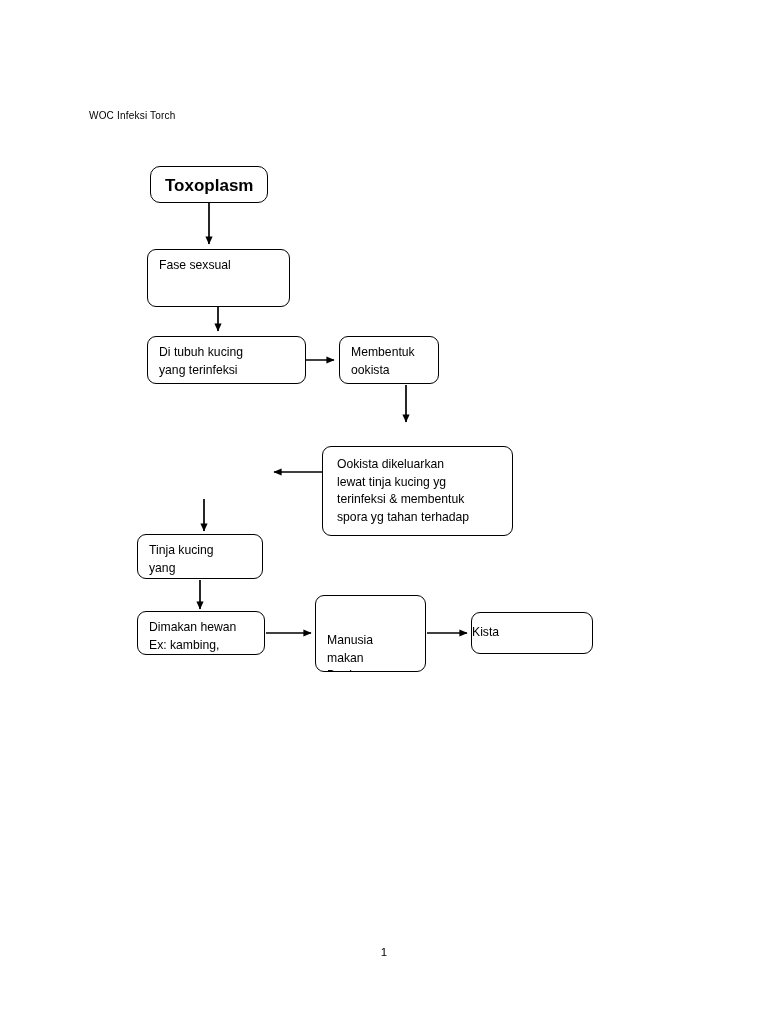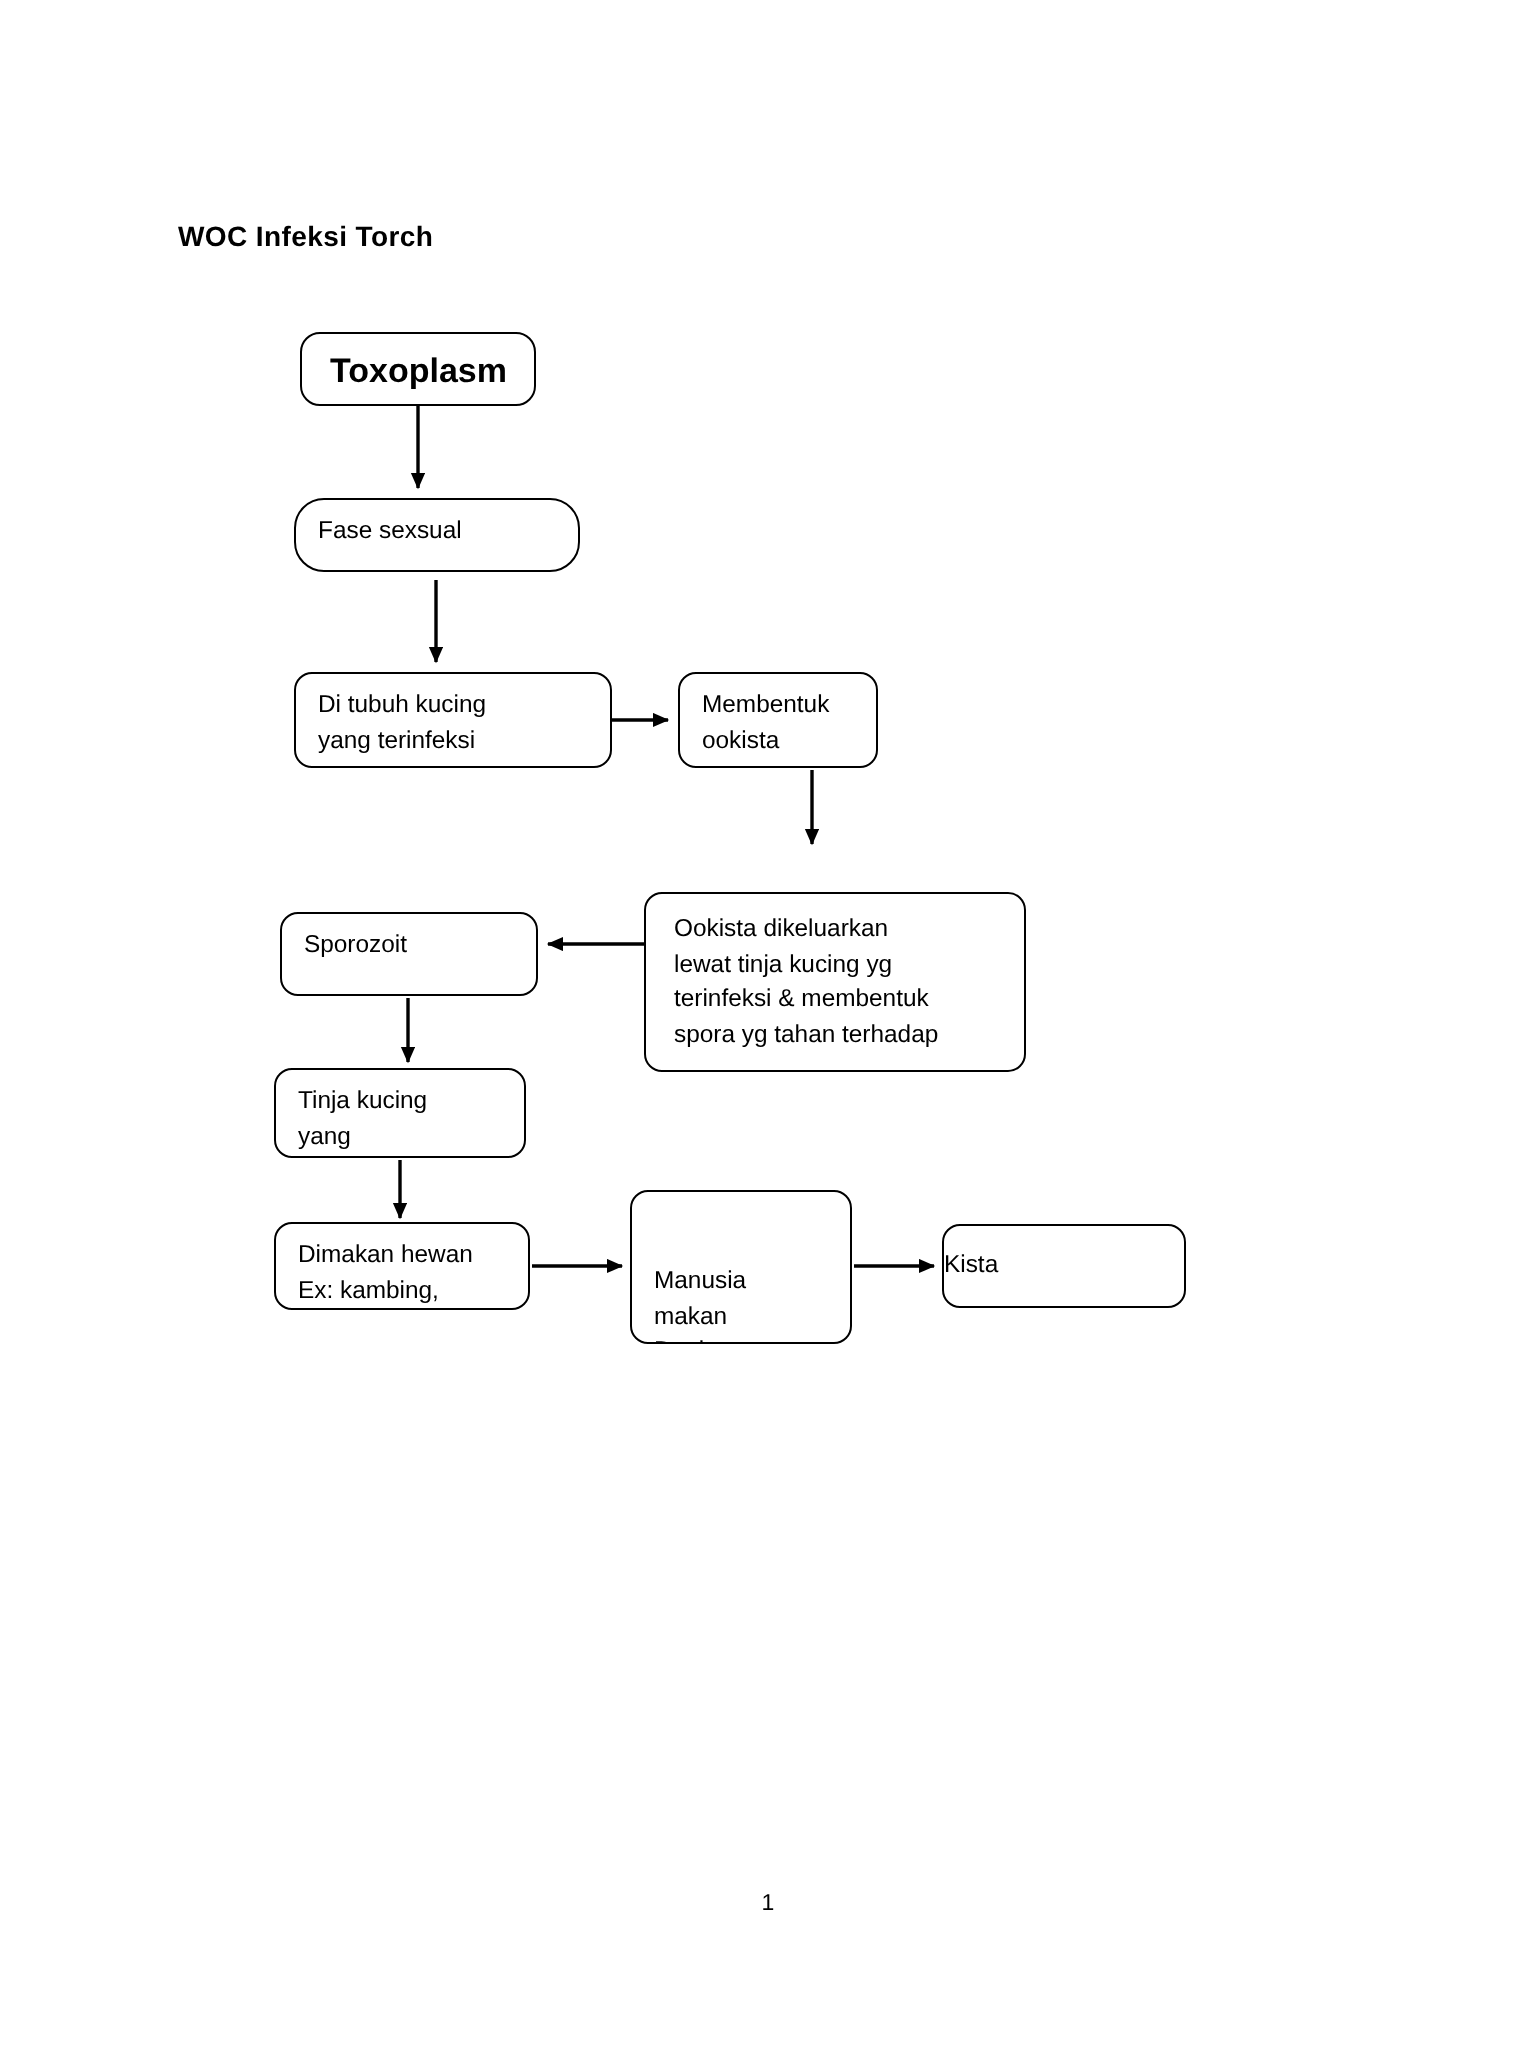--- a/index.html
+++ b/index.html
@@ -28,8 +28,8 @@
     position: absolute;
     left: 89px;
     top: 110px;
-    font-size: 14px;
-    font-weight: bold;
+    font-size: 10px;
+    font-weight: normal;
     letter-spacing: 0.2px;
     white-space: nowrap;
   }

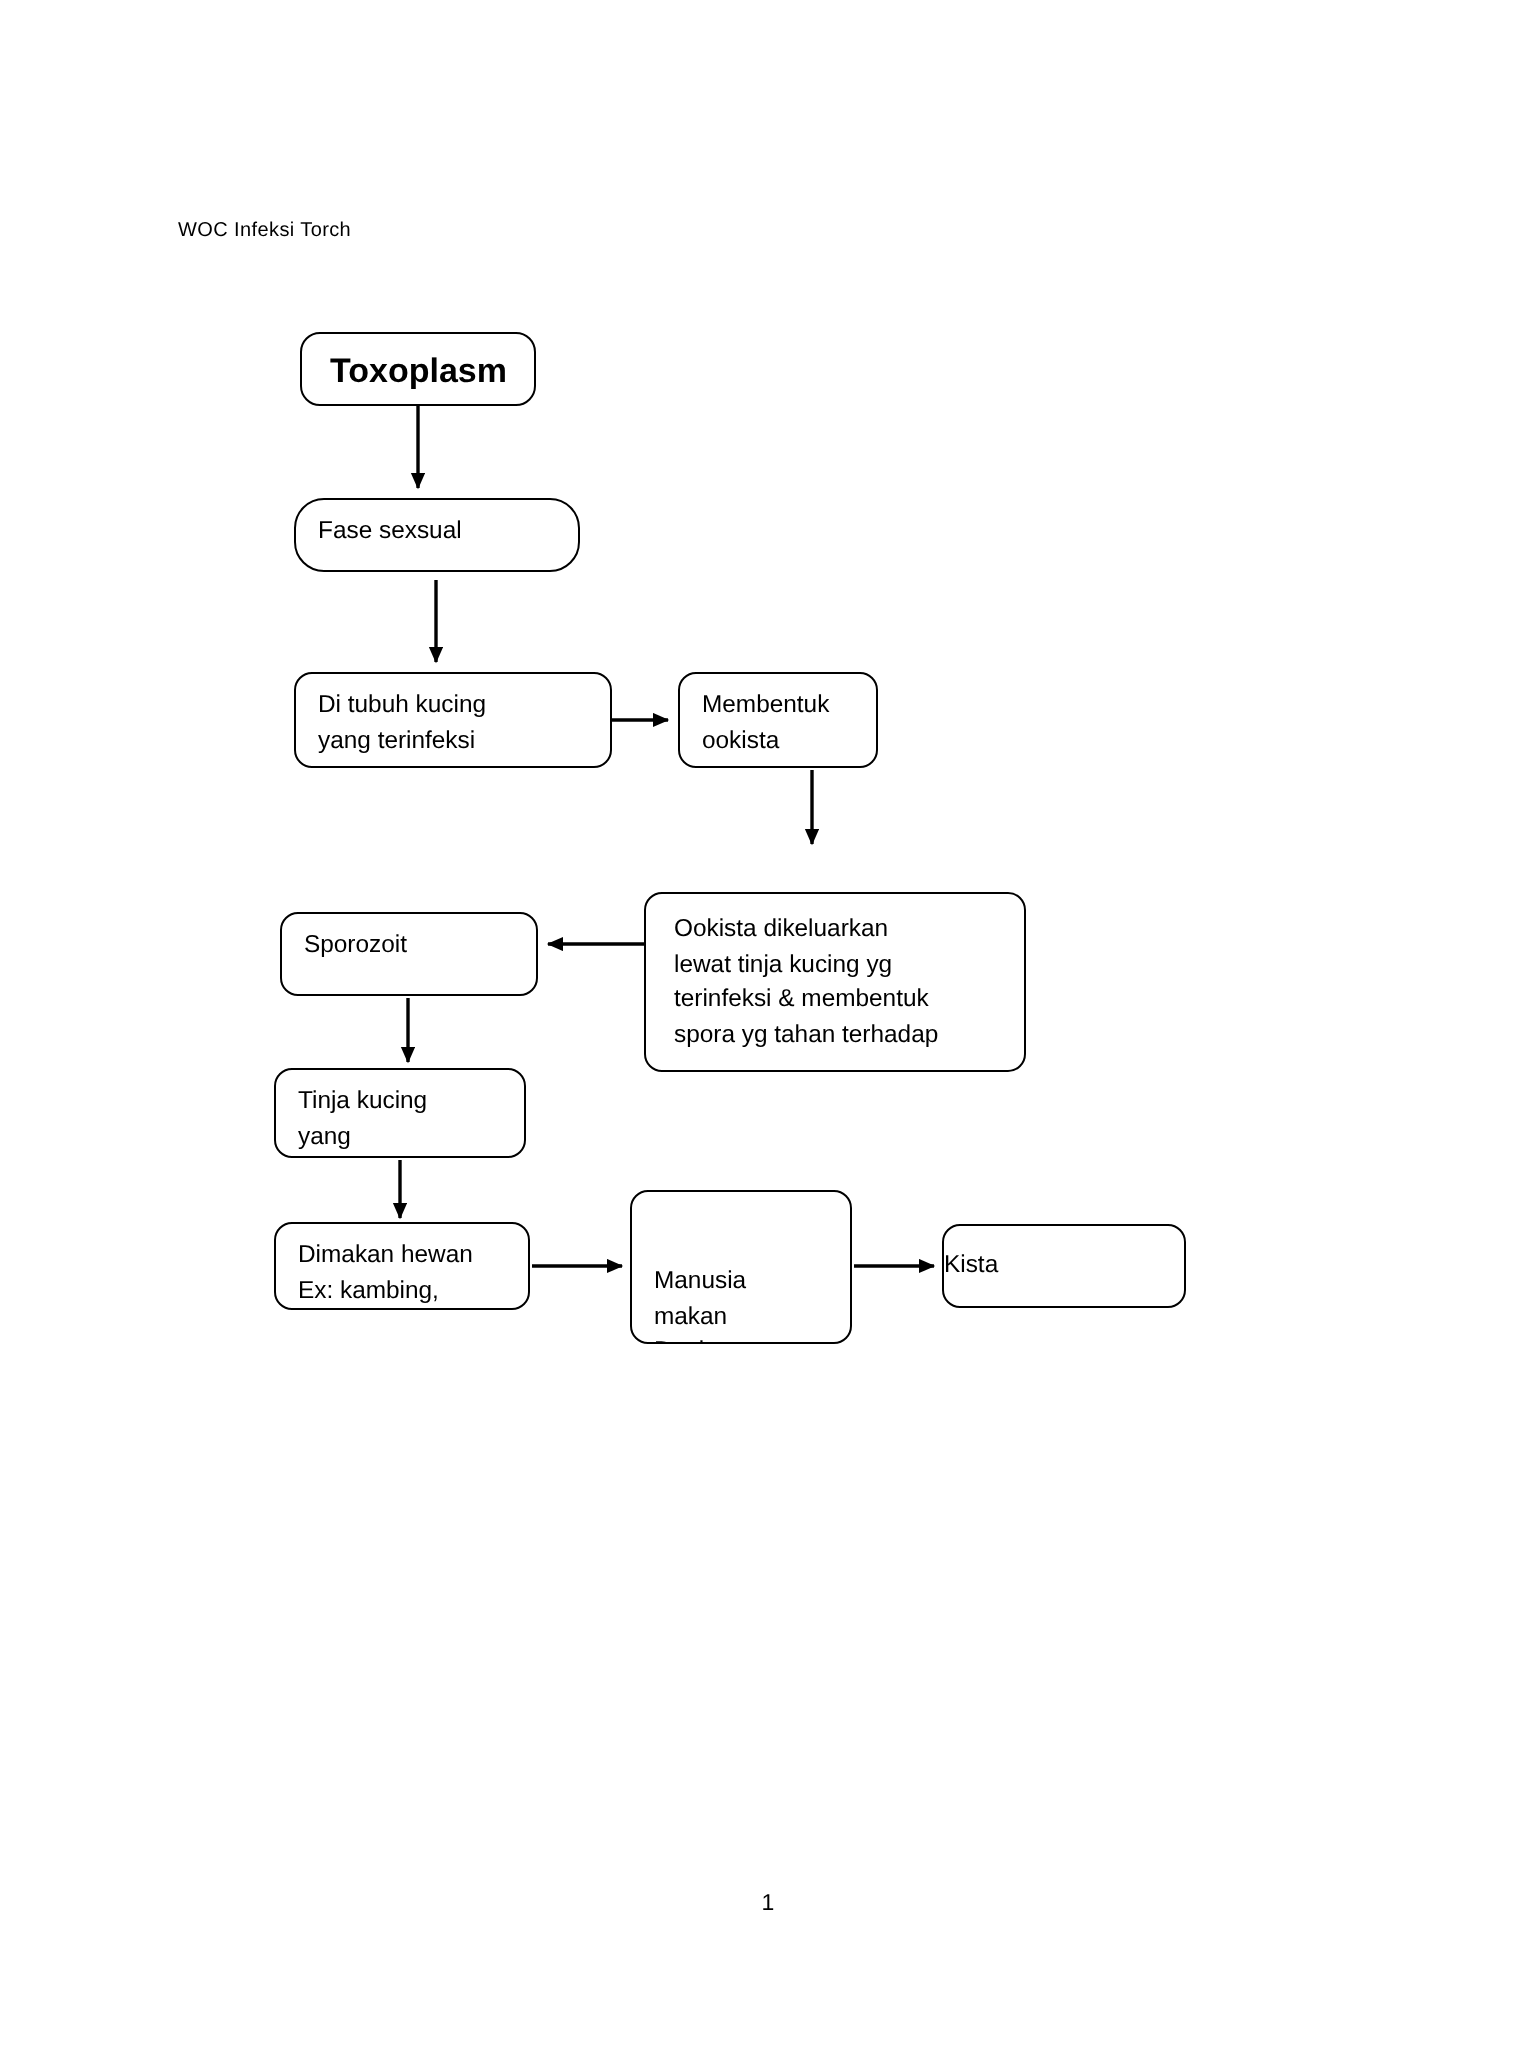--- a/index.html
+++ b/index.html
@@ -135,7 +135,7 @@
     <span class="txt">Toxoplasm</span>
   </div>
 
-  <div class="node" style="left:147px; top:249px; width:143px; height:37px;border-radius:15px;">
+  <div class="node" style="left:147px; top:249px; width:143px; height:58px;">
     <span class="txt">Fase sexsual</span>
   </div>
 

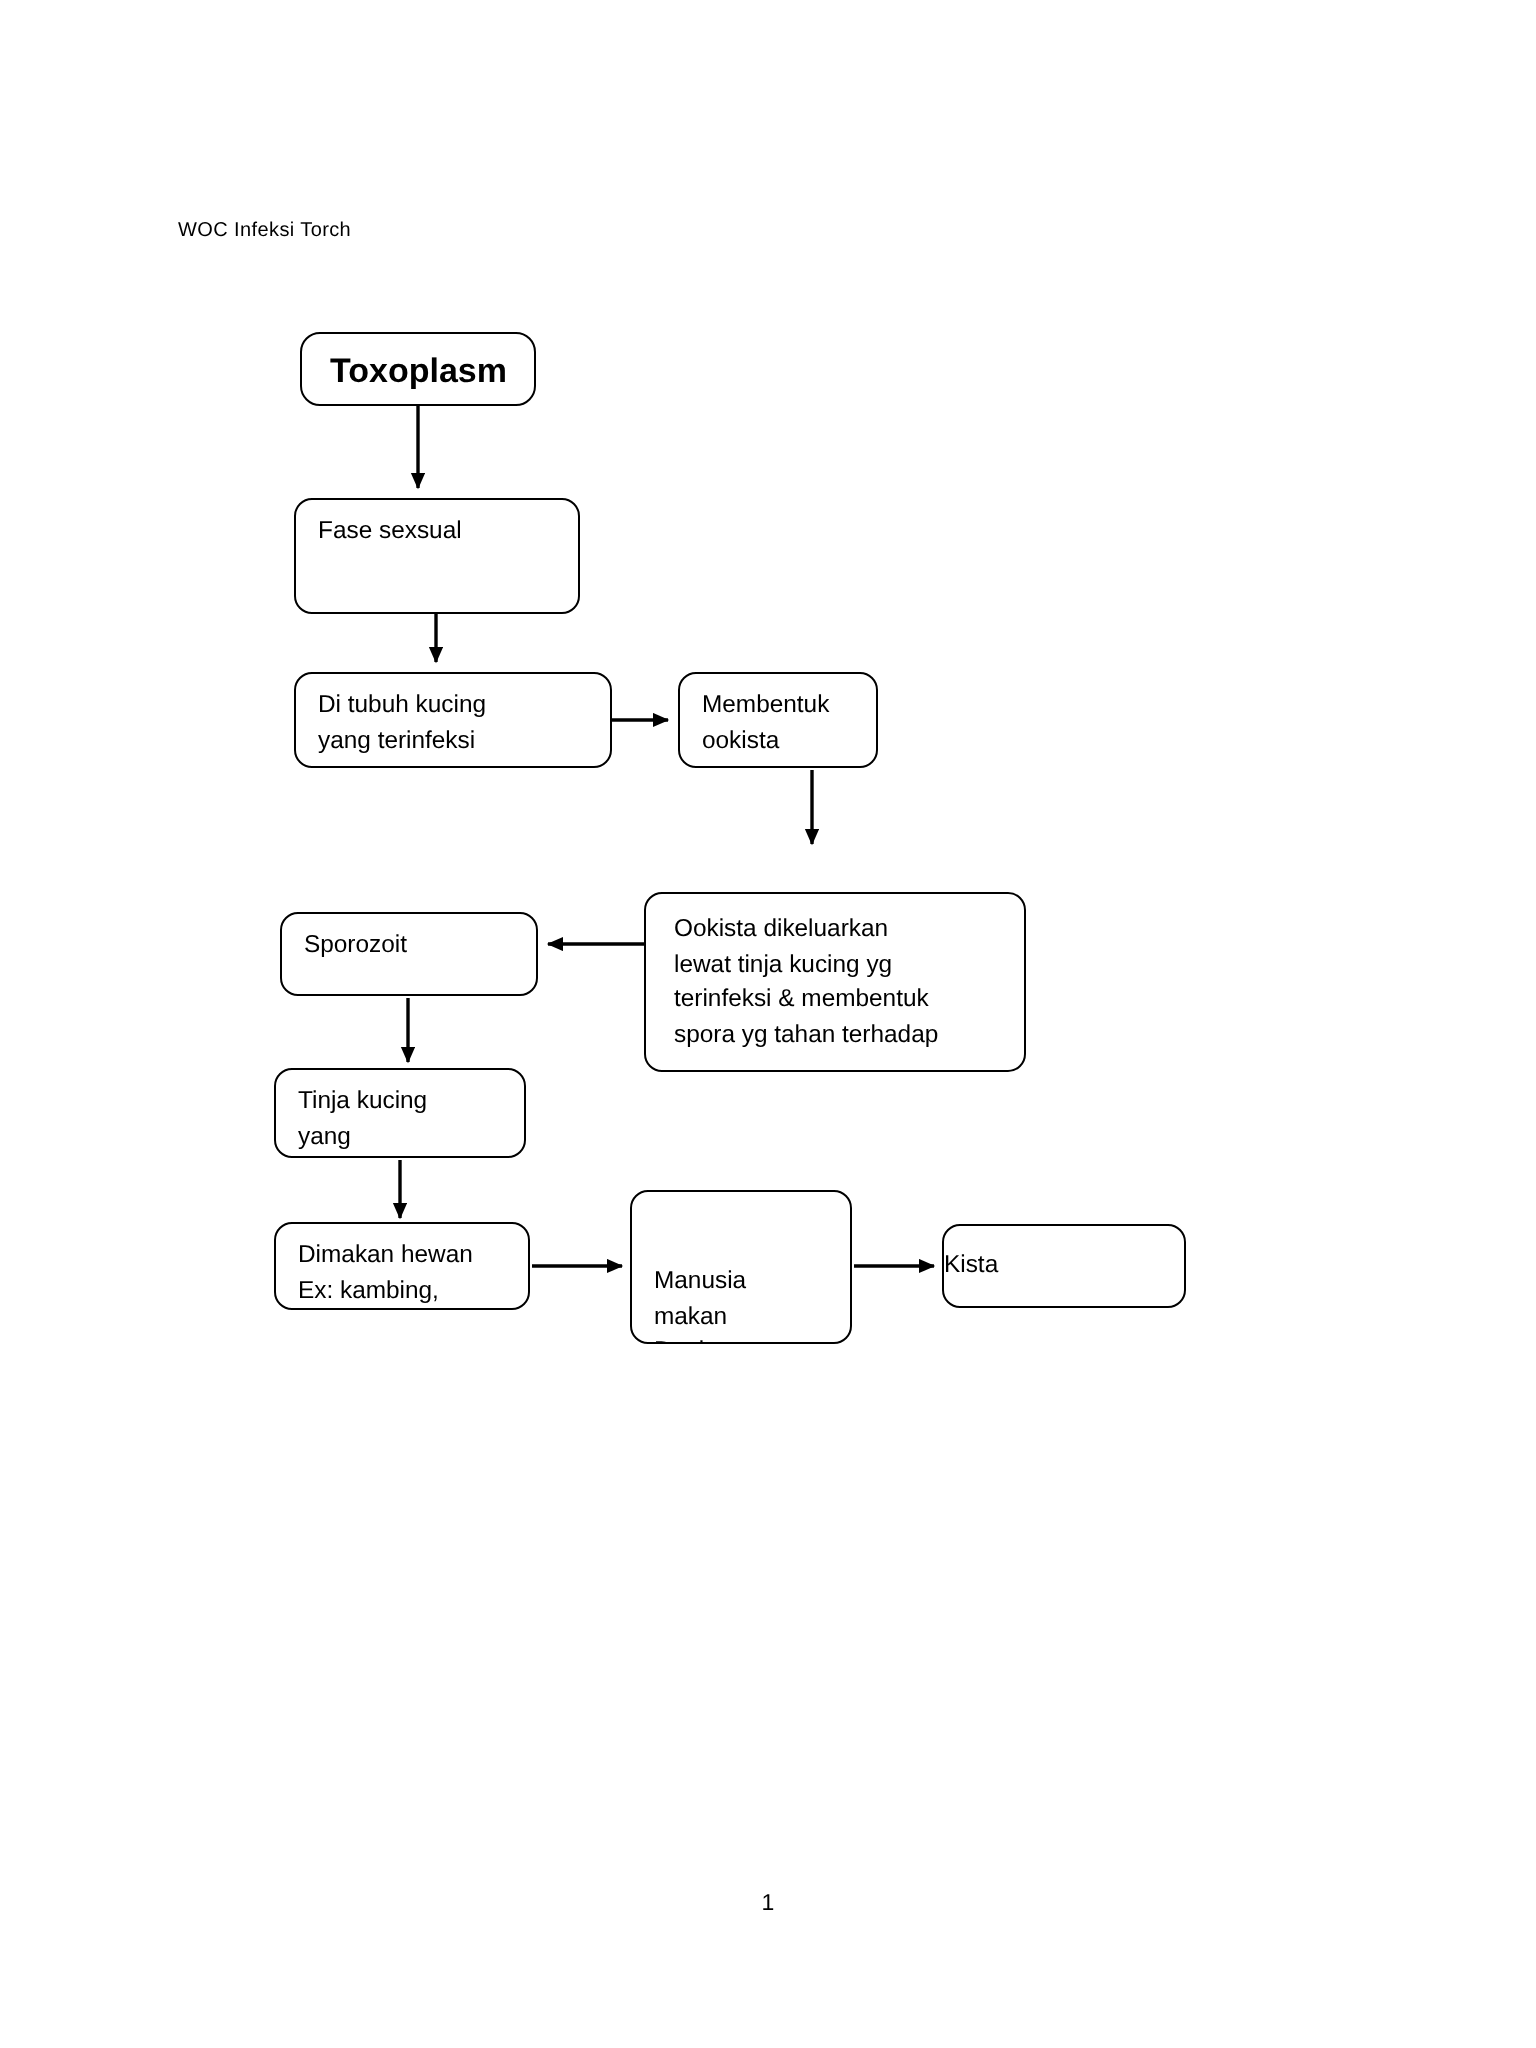--- a/index.html
+++ b/index.html
@@ -156,9 +156,6 @@
 spora yg tahan terhadap</span>
   </div>
 
-  <div class="node" style="left:140px; top:456px; width:129px; height:42px;">
-    <span class="txt">Sporozoit</span>
-  </div>
 
   <div class="node clip" style="left:137px; top:534px; width:126px; height:45px;">
     <span class="txt">Tinja kucing

